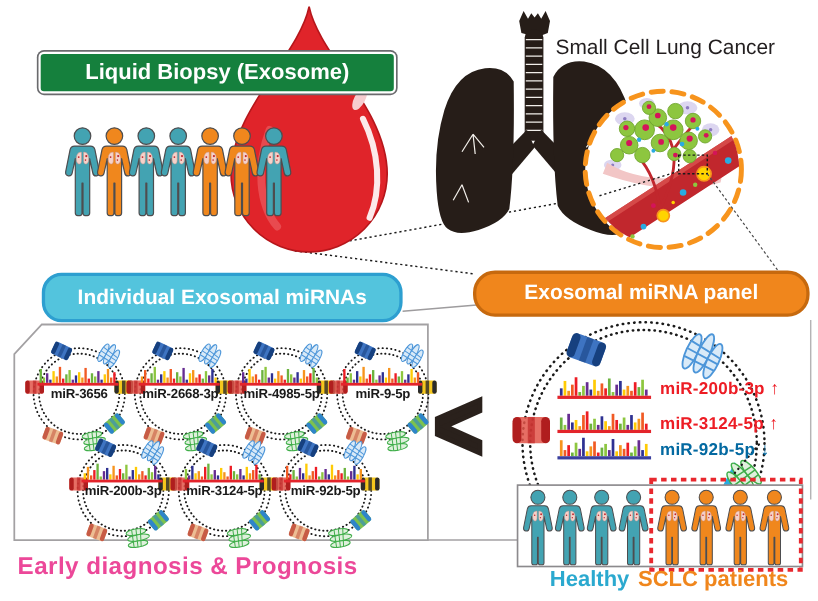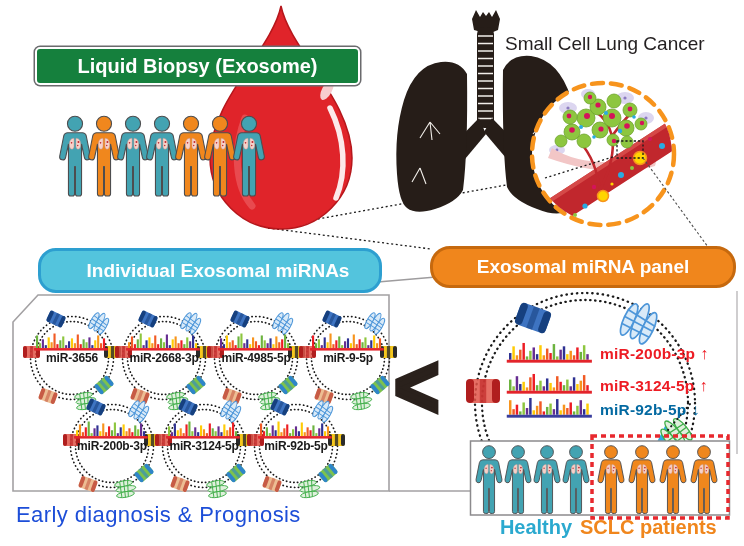--- a/index.html
+++ b/index.html
@@ -13,7 +13,7 @@
                border:2px solid #fff;border-radius:5px;box-shadow:0 0 0 1.5px #6A6A6D;
                font-size:20px;color:#fff;margin-top:20px;}
   #banner-cyan{left:38px;top:248px;width:322px;height:39px;background:#53C4DD;
-               border:3px solid #2D9FD0;border-radius:18px;font-size:19px;padding-left:16px;}
+               border:3px solid #2D9FD0;border-radius:18px;font-size:19px;}
   #banner-orange{left:430px;top:246px;width:300px;height:36px;background:#F0861C;
                border:3px solid #C6690E;border-radius:20px;font-size:19px;}
   #sclc-title{left:505px;top:34px;width:235px;font-size:19px;color:#231F20;}

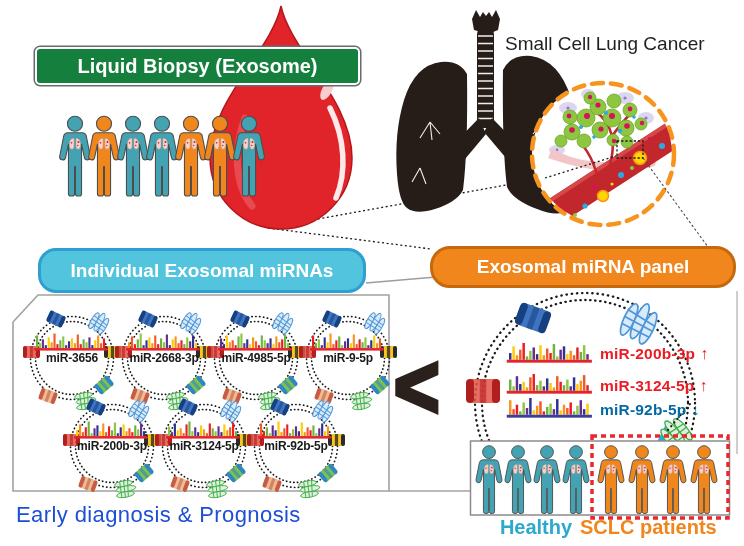--- a/index.html
+++ b/index.html
@@ -23,7 +23,7 @@
   .panel-row .arr{margin-left:5px;font-weight:900;font-size:16px;}
   .row-up{color:#ED1C24;}
   .row-down{color:#0369a1;}
-  #conclusion{left:16px;top:503px;font-size:22px;font-weight:normal;color:#1d4ed8;letter-spacing:0.4px;}
+  #conclusion{left:16px;top:503px;font-size:22px;font-weight:bold;color:#ec4899;letter-spacing:0.4px;}
   #healthy-label{left:494px;top:517px;width:84px;text-align:center;font-size:20px;font-weight:bold;color:#2BA9CF;}
   #sclc-patients-label{left:580px;top:517px;width:136px;text-align:center;font-size:20px;font-weight:bold;color:#F0861C;}
   #lt-symbol{left:394px;top:346px;font-size:78px;font-weight:900;color:#2A211C;

